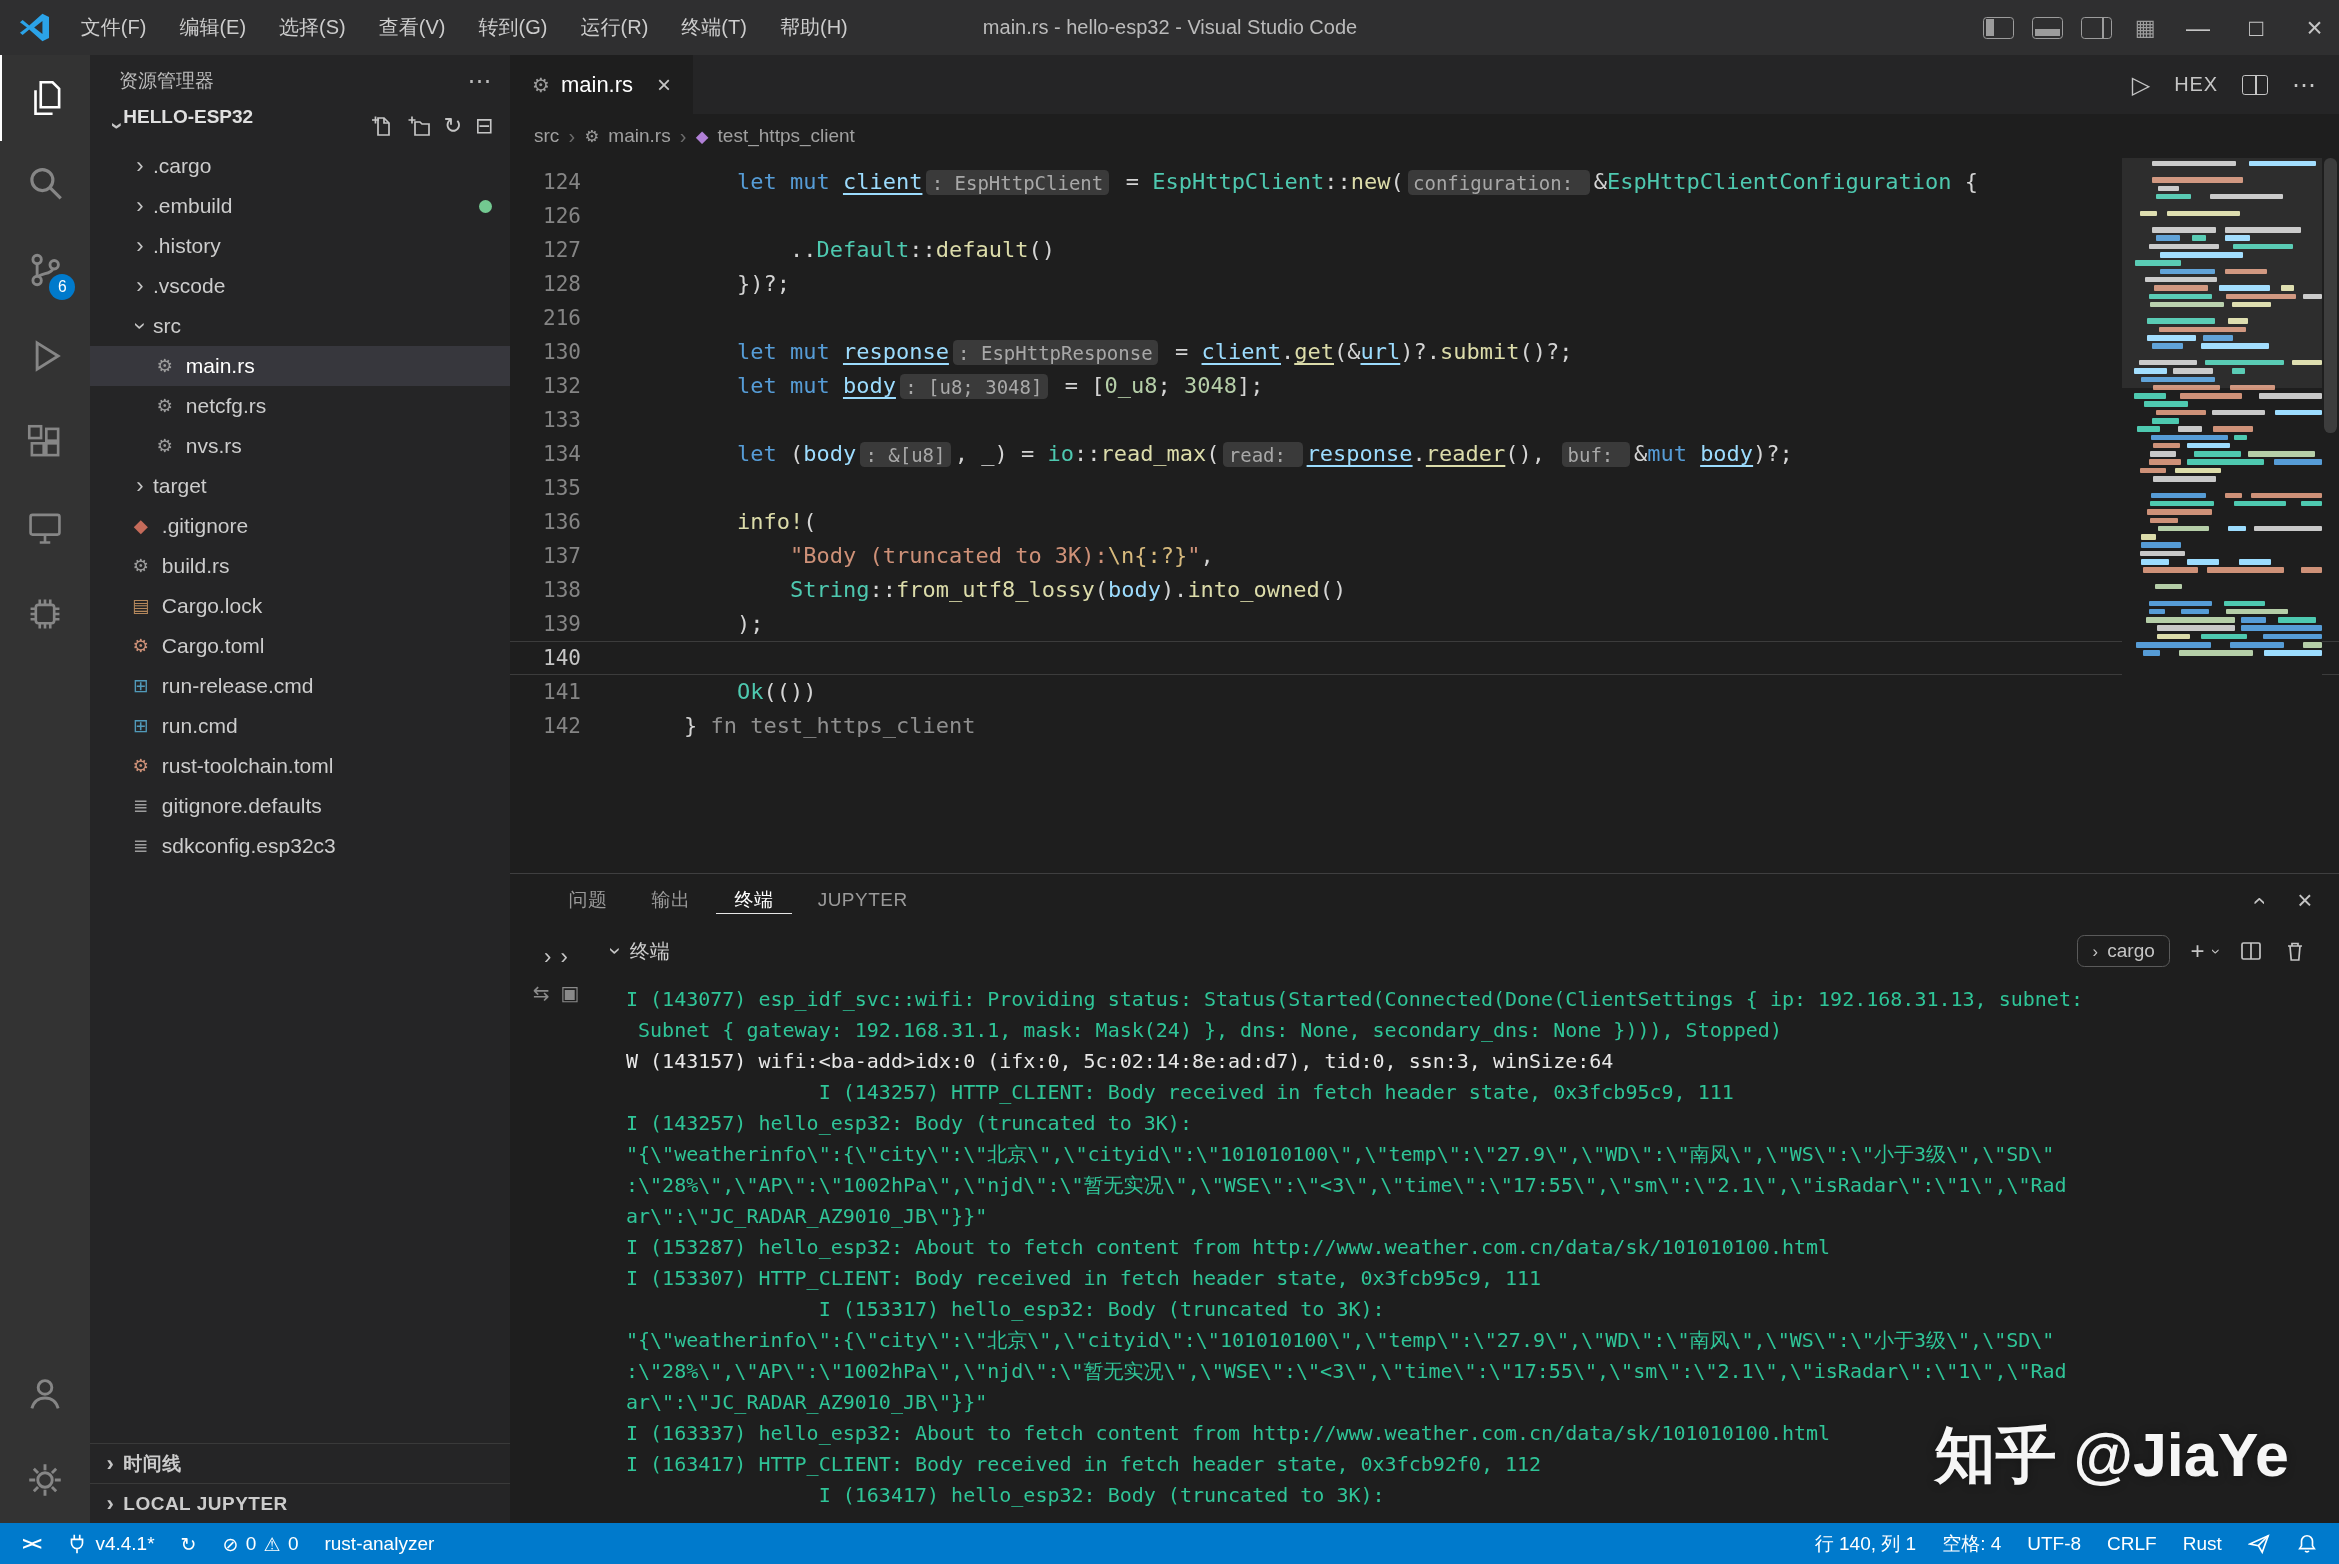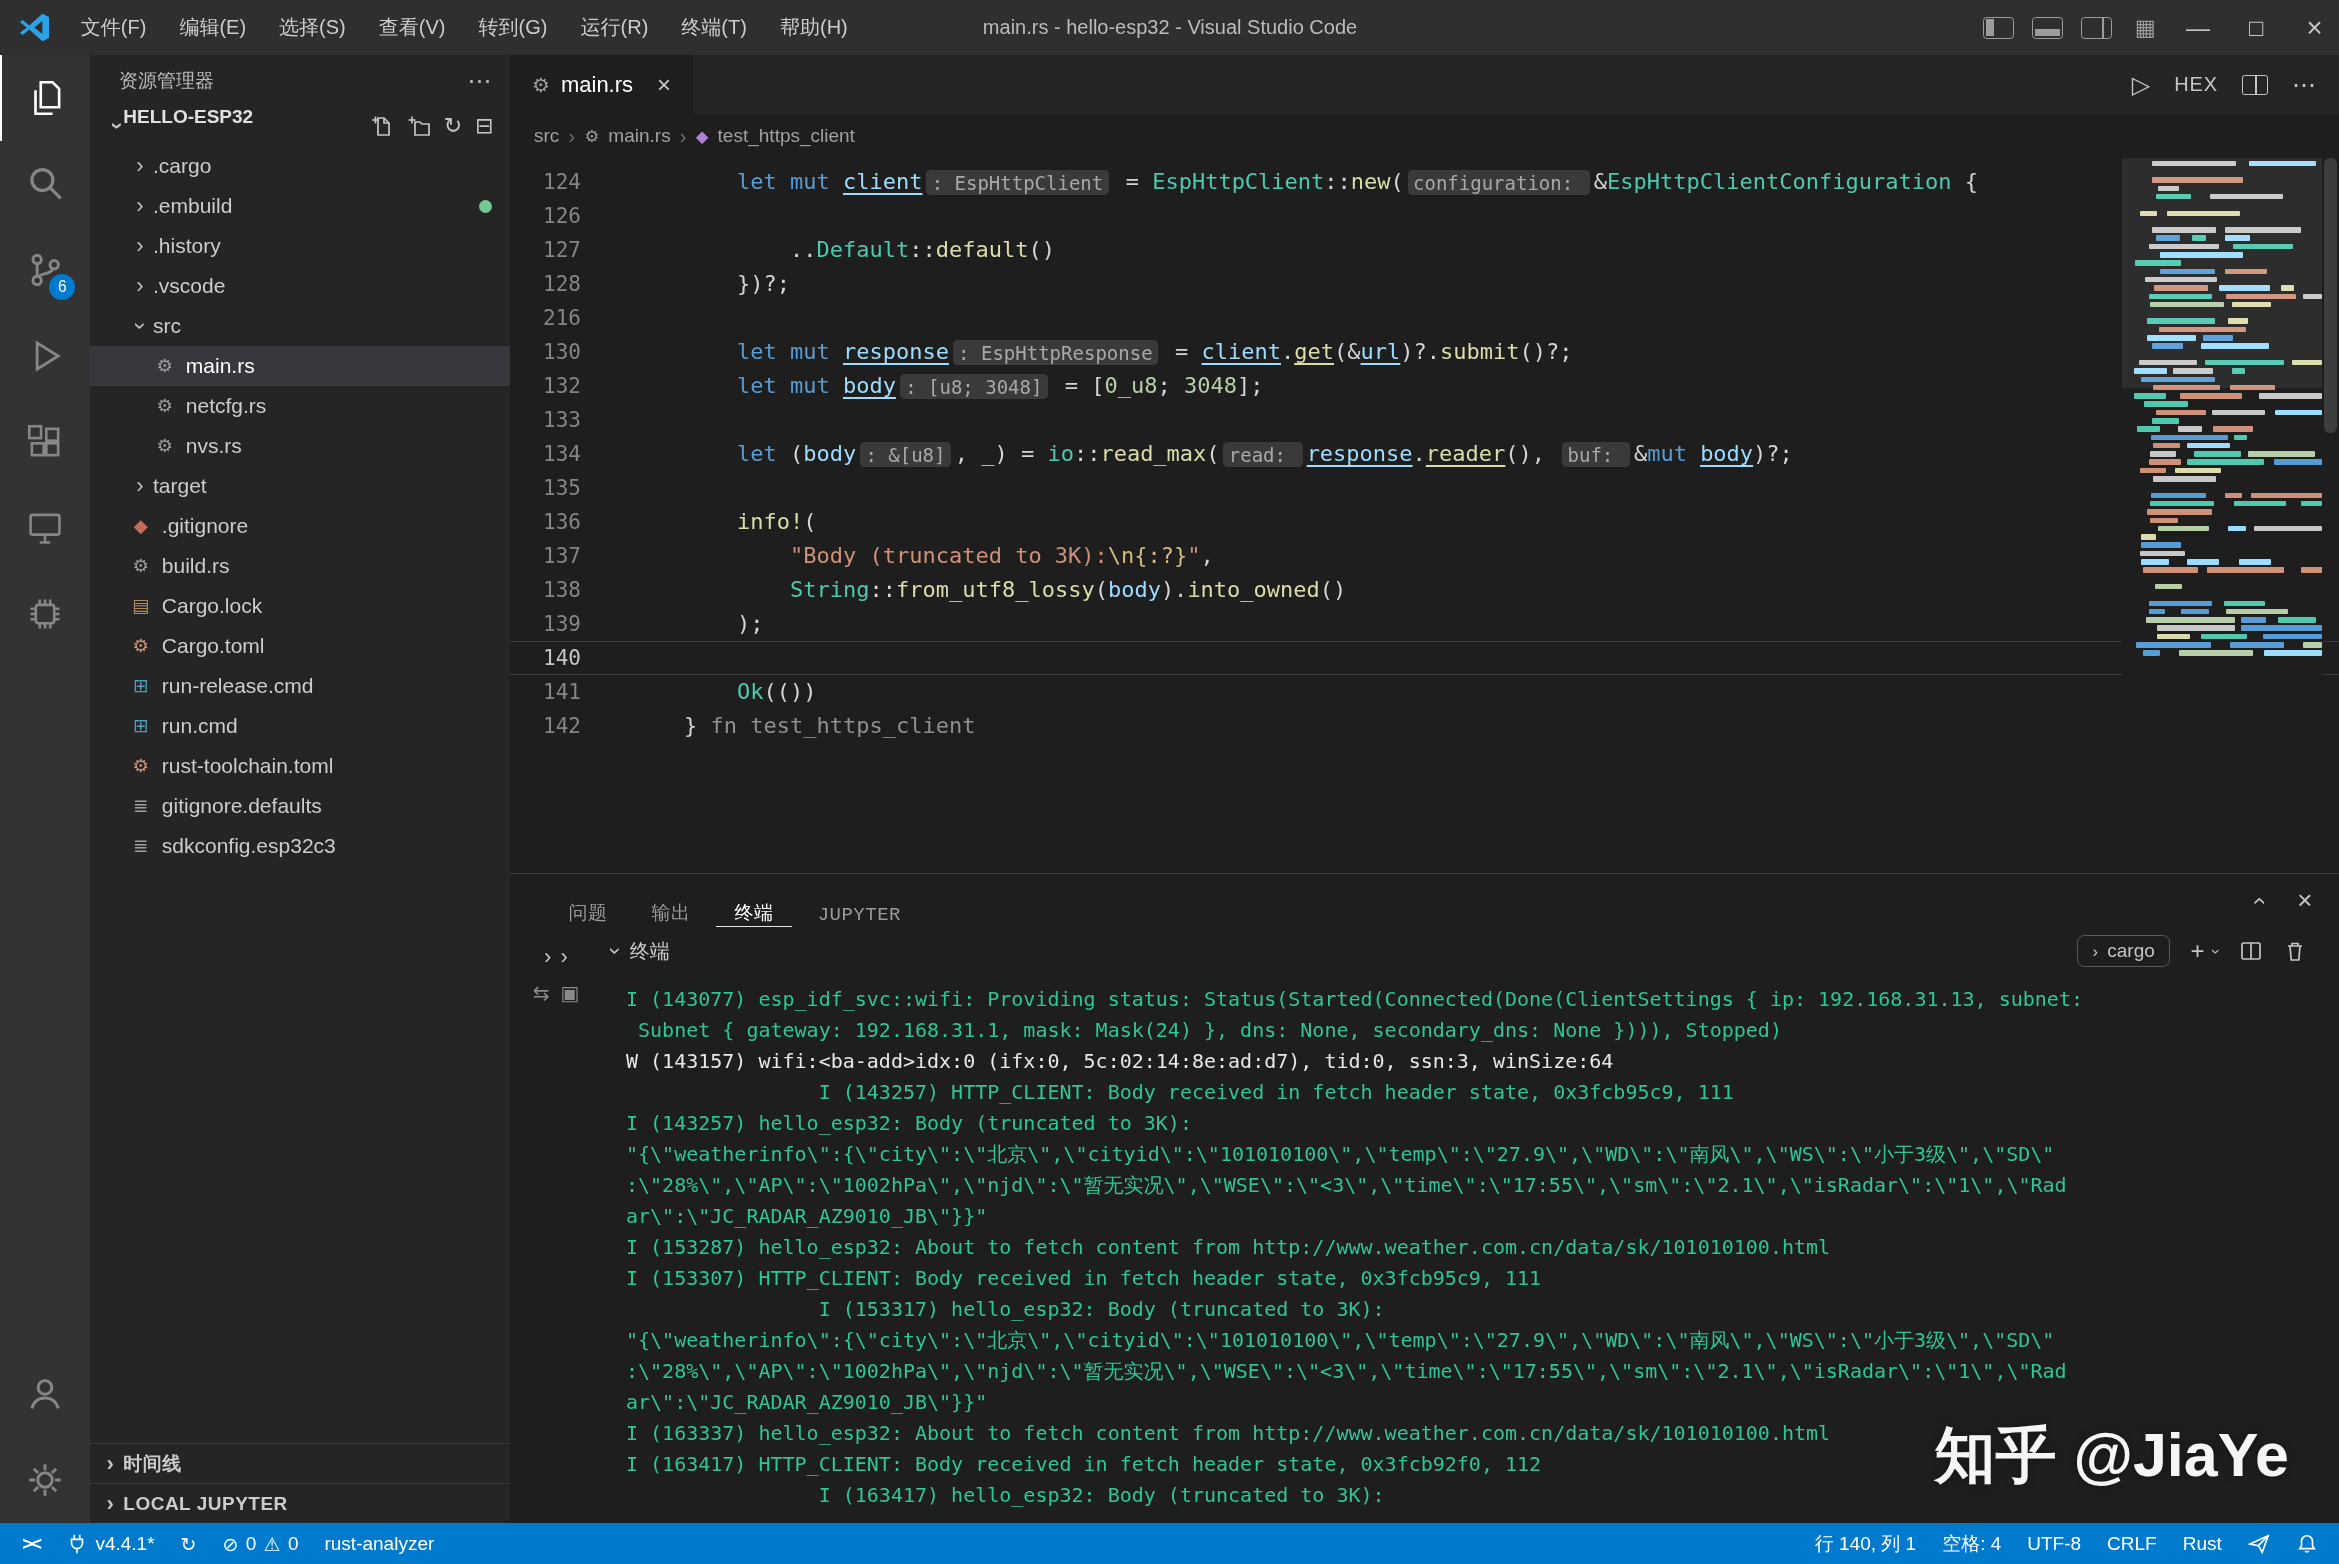--- a/index.html
+++ b/index.html
@@ -605,7 +605,7 @@
 
       <div class="panel">
         <div class="panel-tabs">
-          <div id="ptabs" style="display:flex;align-items:flex-end;gap:7.3px;font-family:Liberation Mono, monospace;">
+          <div id="ptabs" style="display:flex;align-items:center;gap:7.3px;">
               <div class="ptab">问题</div>
               <div class="ptab">输出</div>
               <div class="ptab active">终端</div>

